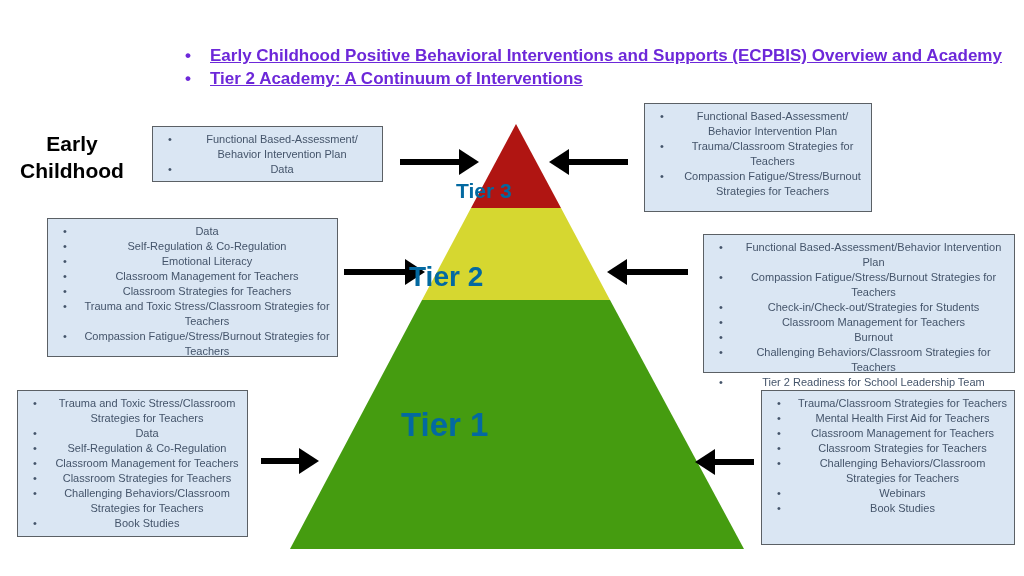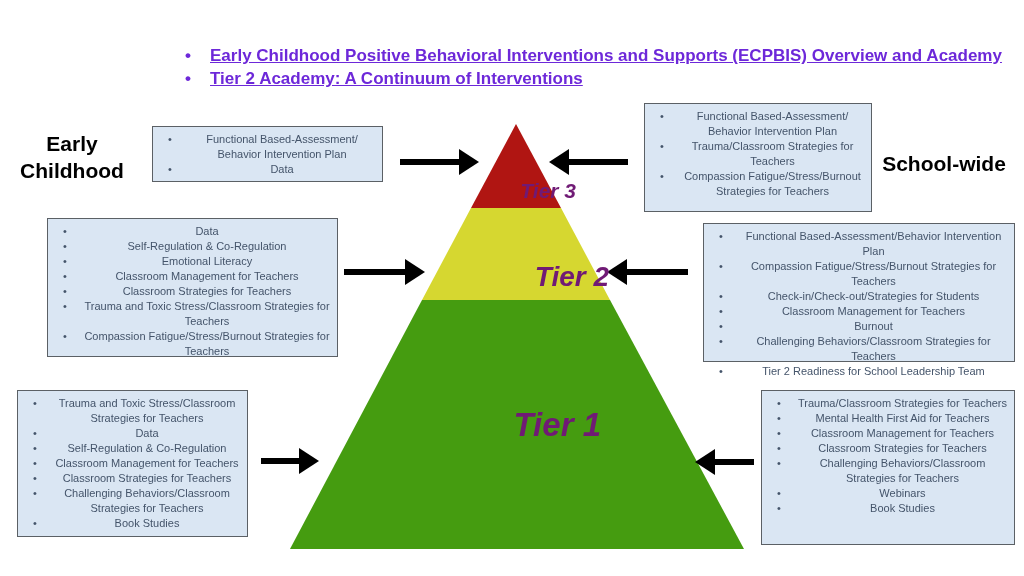--- a/index.html
+++ b/index.html
@@ -66,7 +66,6 @@
     </ul>
 
   <div class="side-label left">Early Childhood</div>
-  <div class="side-label right">School-wide</div>
 
   <svg class="layer" width="1024" height="576" viewBox="0 0 1024 576">
 

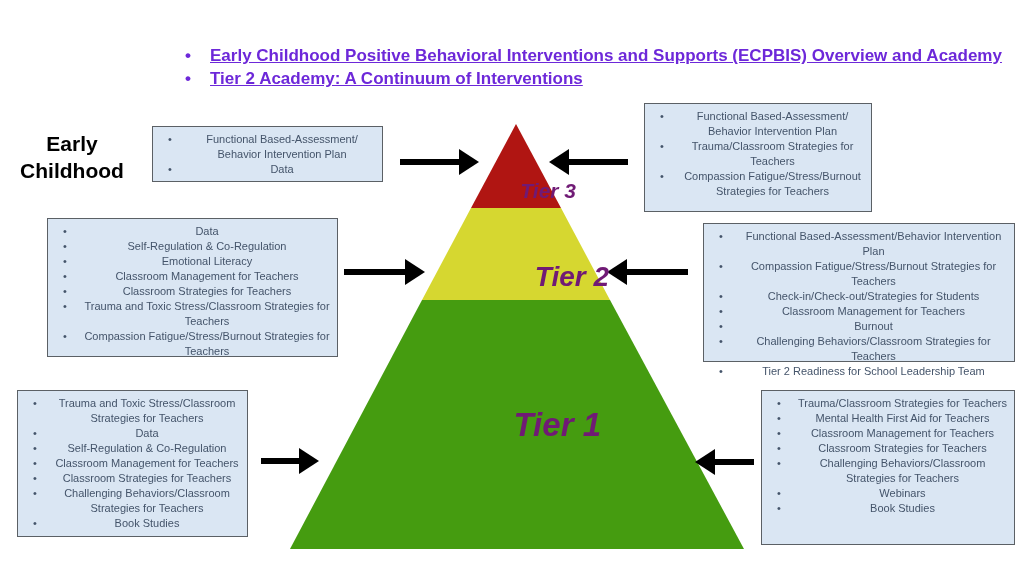--- a/index.html
+++ b/index.html
@@ -32,7 +32,7 @@
   .arrow-line{stroke:var(--arrow);stroke-width:6;}
   .arrow-head{fill:var(--arrow);}
 
-  .tier-label{position:absolute;text-align:right;font-weight:bold;color:#701a75;font-style:italic;}
+  .tier-label{position:absolute;text-align:left;font-weight:bold;color:#0369a1;}
   .tier-label.t3{left:456px;top:179px;width:120px;font-size:21px;}
   .tier-label.t2{left:409px;top:261px;width:200px;font-size:28px;}
   .tier-label.t1{left:401px;top:406px;width:200px;font-size:33px;}

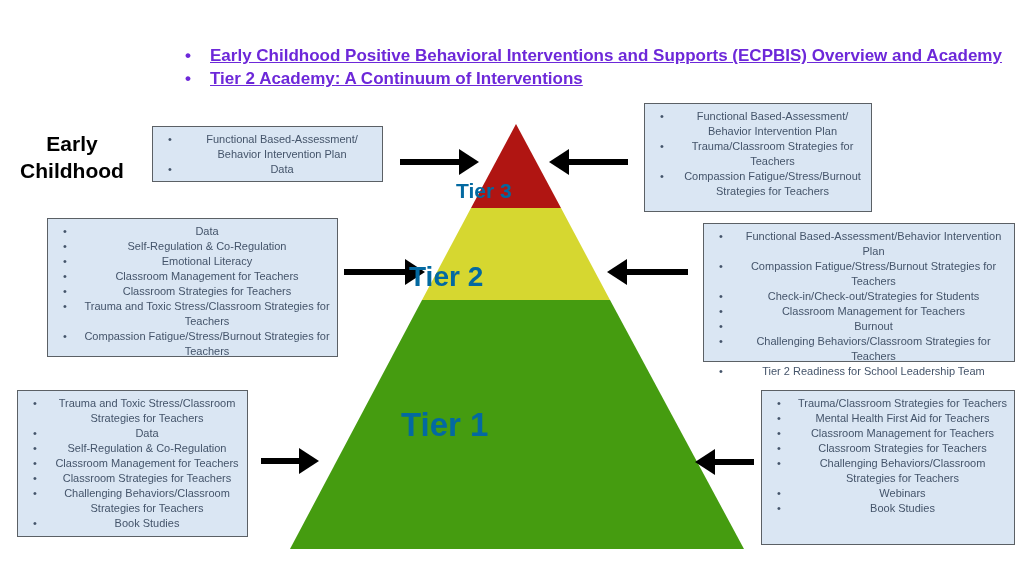--- a/index.html
+++ b/index.html
@@ -50,7 +50,7 @@
   .box-early-top{left:152px;top:126px;width:231px;height:56px;}
   .box-schoolwide-top{left:644px;top:103px;width:228px;height:109px;}
   .box-tier2-left{left:47px;top:218px;width:291px;height:139px;}
-  .box-tier2-right{left:703px;top:223px;width:312px;height:139px;}
+  .box-tier2-right{left:703px;top:234px;width:312px;height:139px;}
   .box-tier1-left{left:17px;top:390px;width:231px;height:147px;}
   .box-tier1-right{left:761px;top:390px;width:254px;height:155px;}
 </style>

